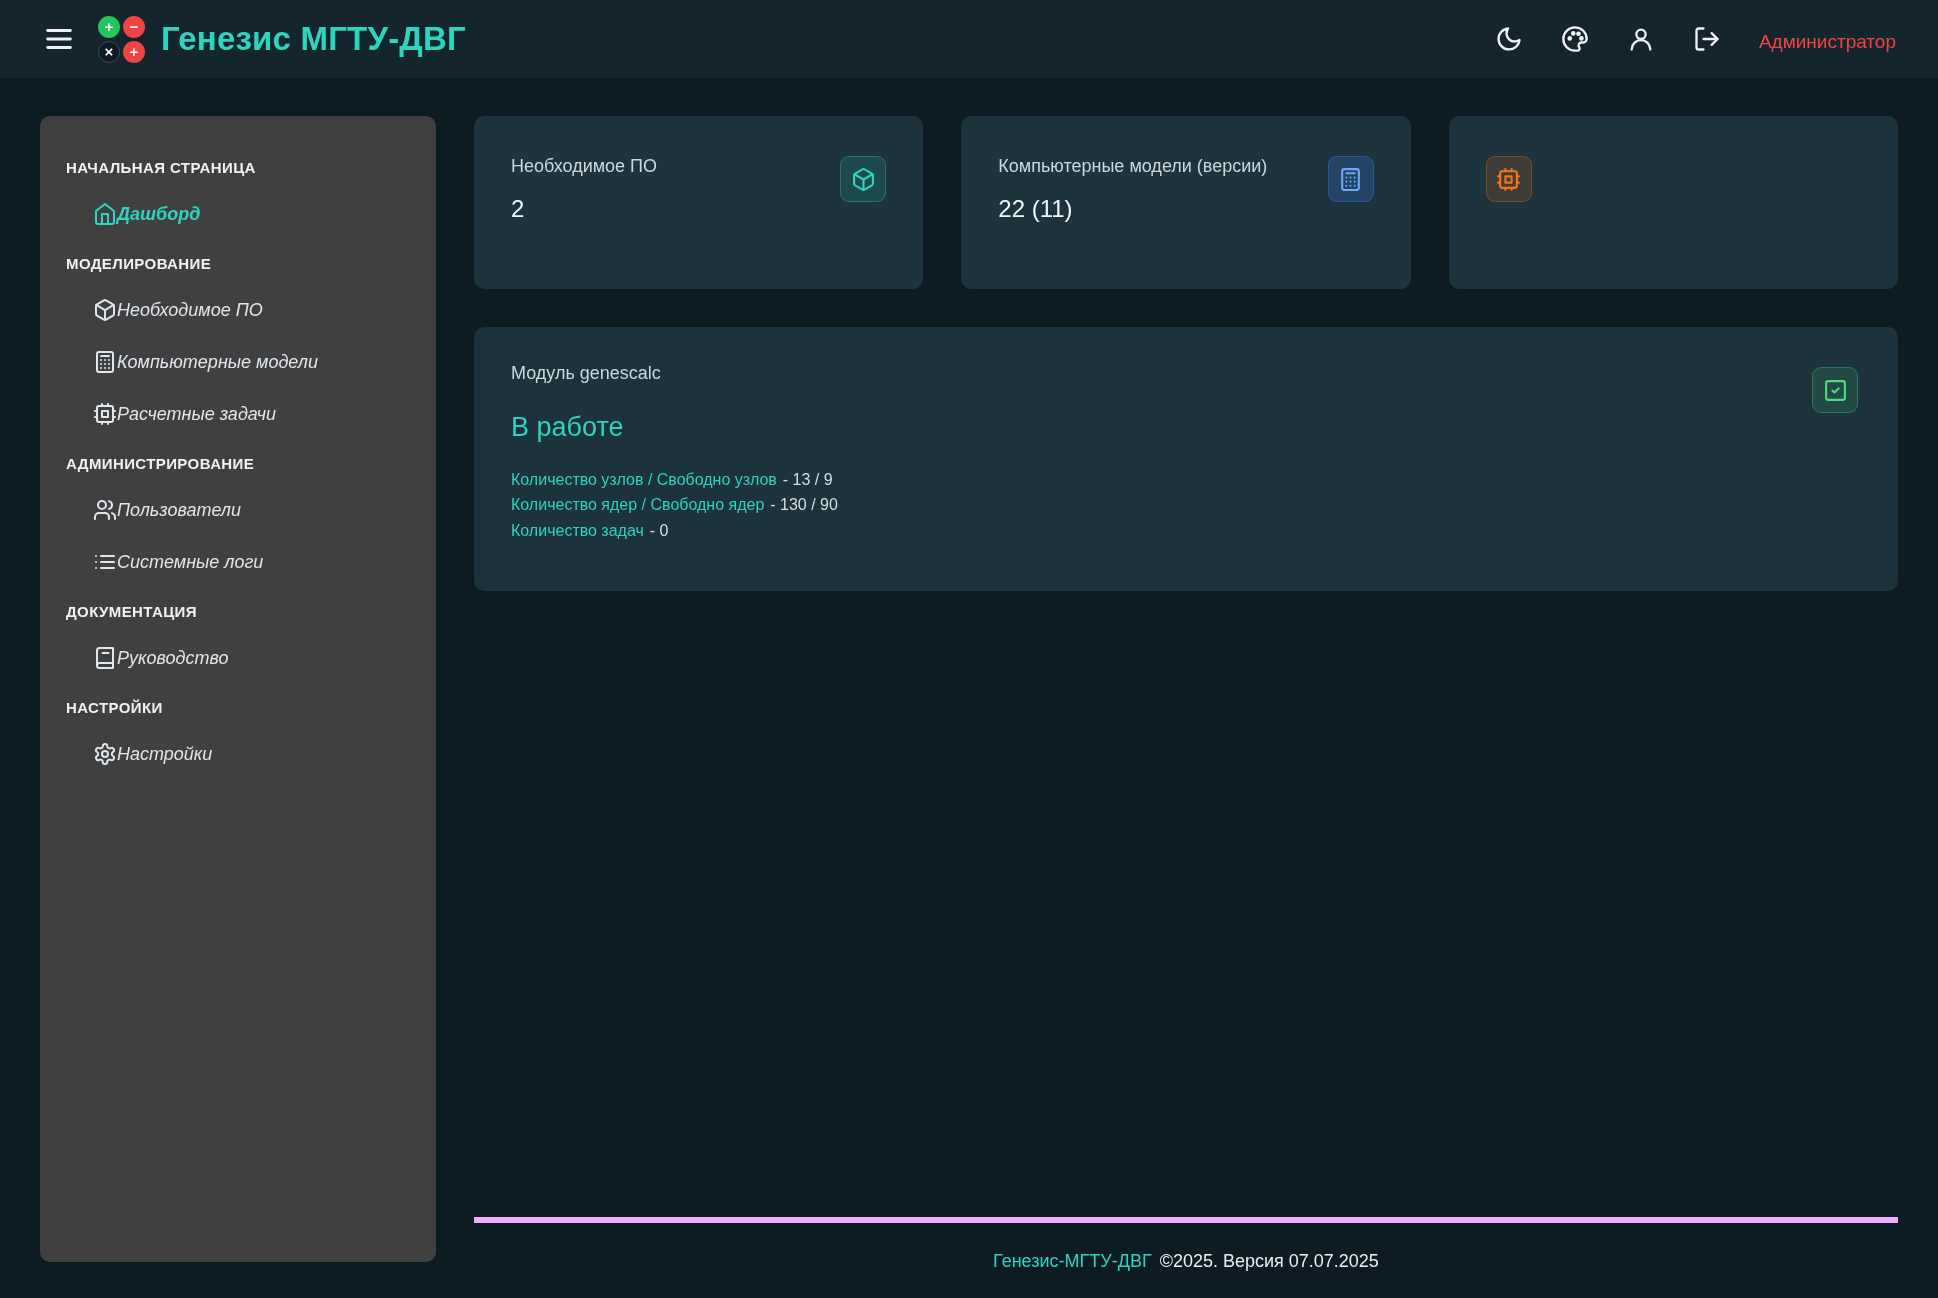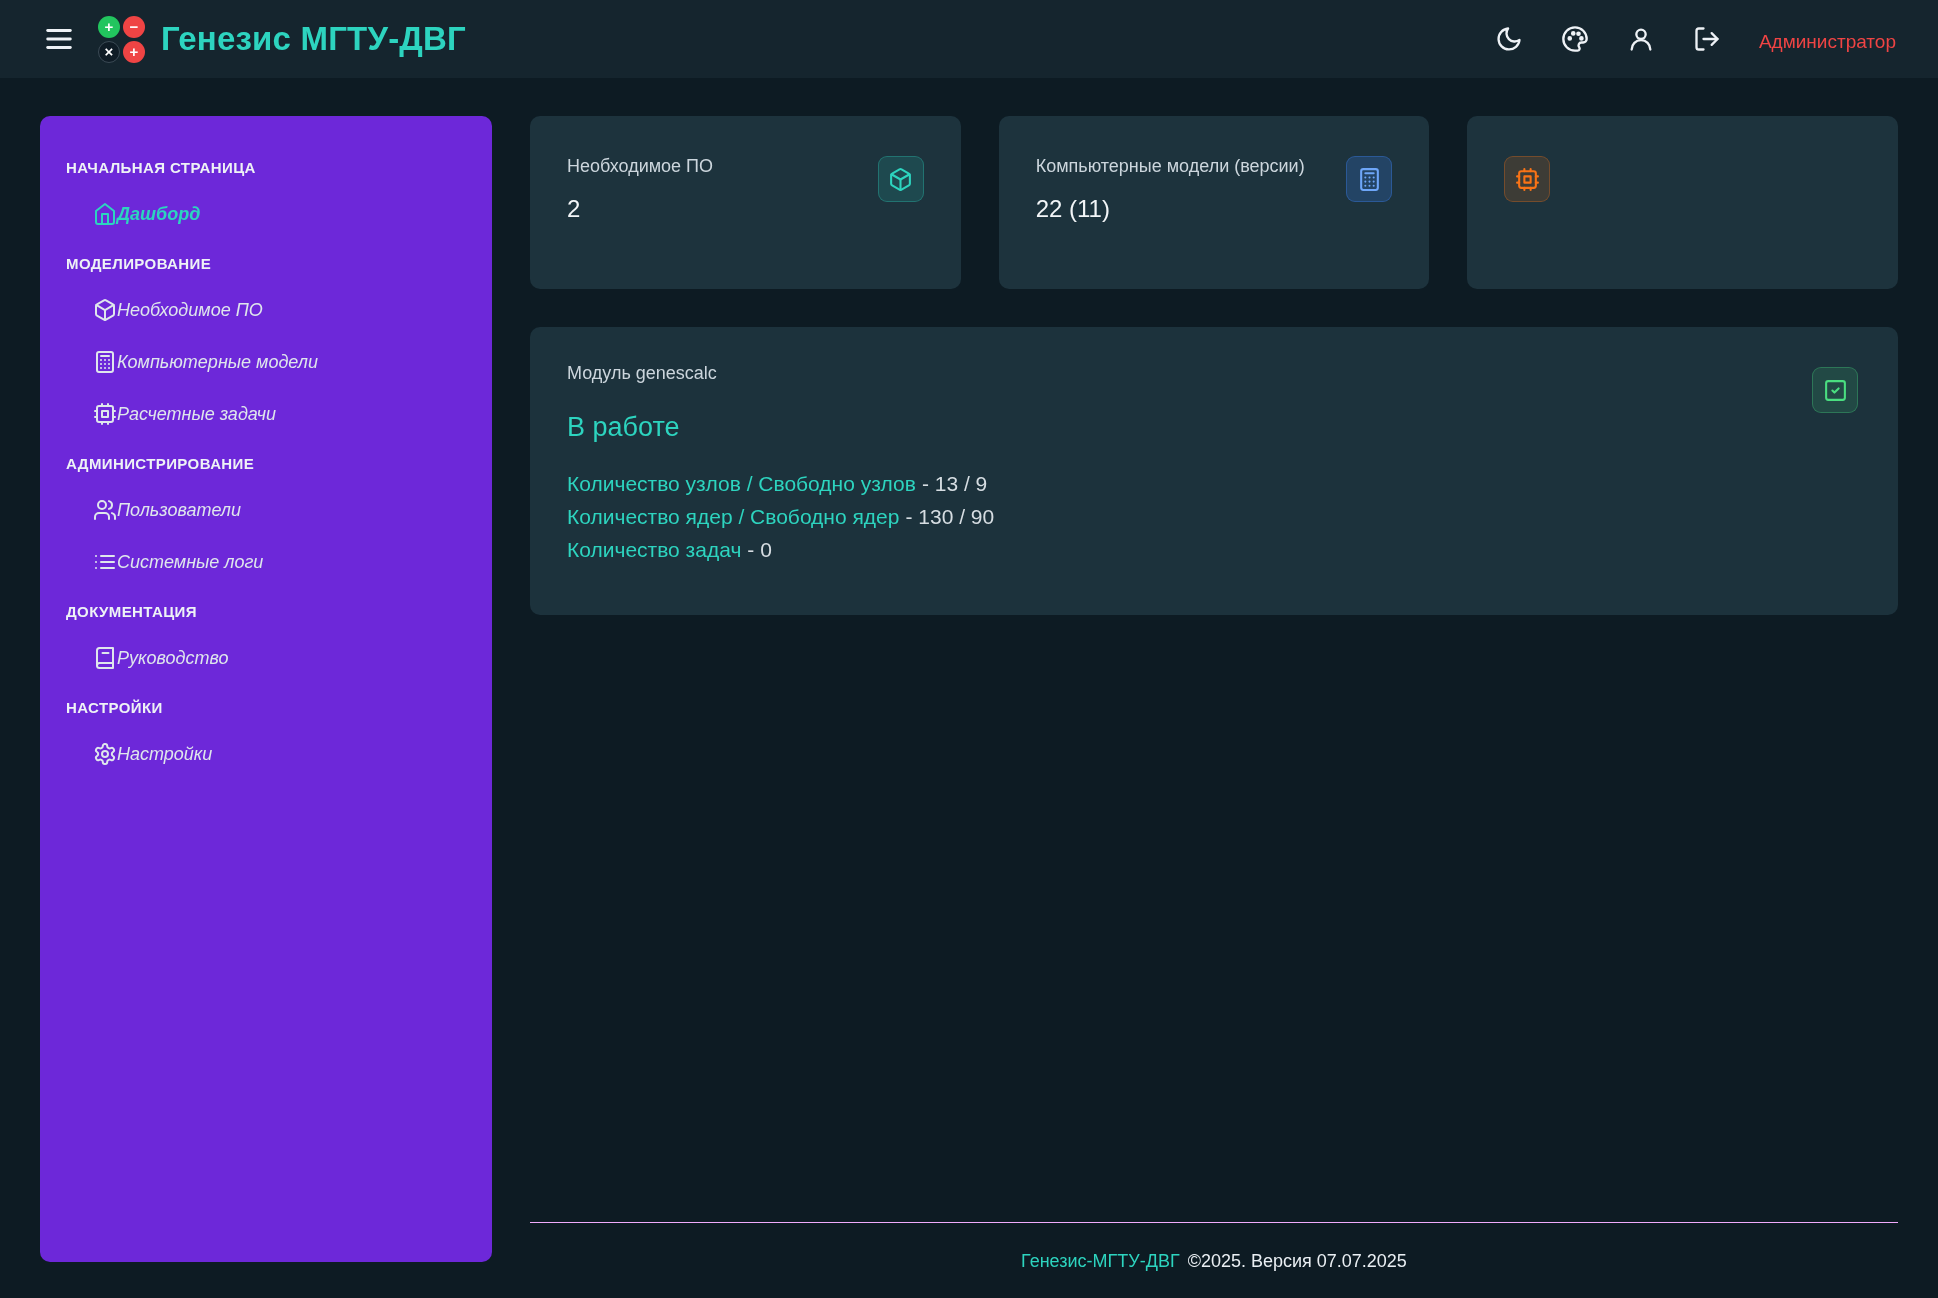--- a/index.html
+++ b/index.html
@@ -38,8 +38,8 @@
 
   
   .sidebar {
-    width:452px; flex-shrink:0;
-    background:#6d28d9; border-radius:10px;
+    width:396px; flex-shrink:0;
+    background:#404040; border-radius:10px;
     padding:28px 0 20px; margin-bottom:36px;
     overflow:hidden;
   }

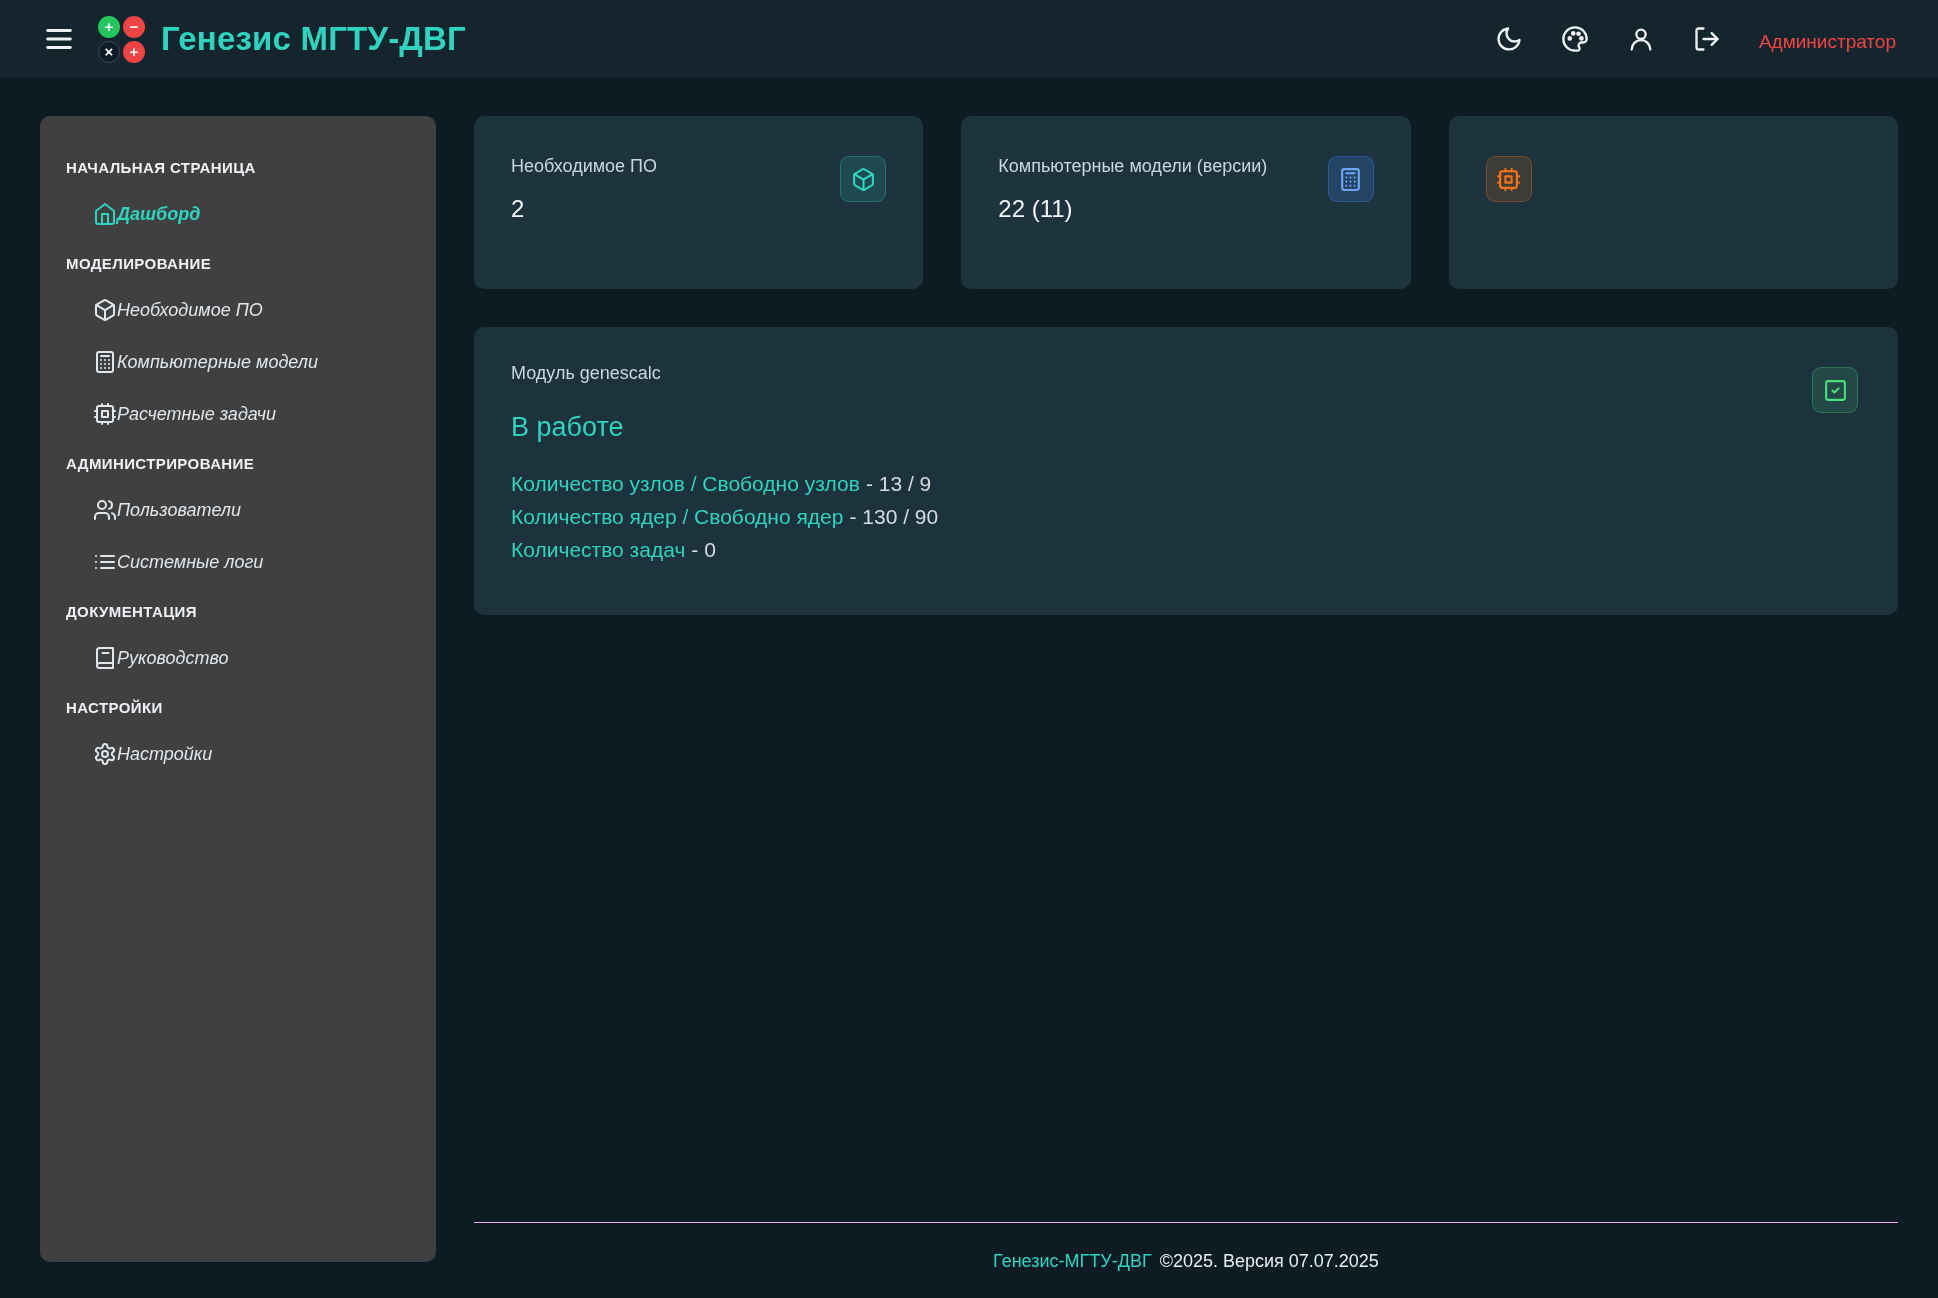--- a/index.html
+++ b/index.html
@@ -86,7 +86,7 @@
   }
   .module-title { font-size:18px; color:#ccd6dd; }
   .module-status { font-size:27px; color:#2dd4bf; margin-top:28px; font-weight:500; }
-  .module-metrics { margin-top:24px; font-size:21px; line-height:1.58; }
+  .module-metrics { margin-top:24px; font-size:16px; line-height:1.58; }
   .metric-label { color:#2dd4bf; }
   .metric-value { color:#d6dde2; margin-left:6px; }
   .module-chip { position:absolute; top:40px; right:40px; }

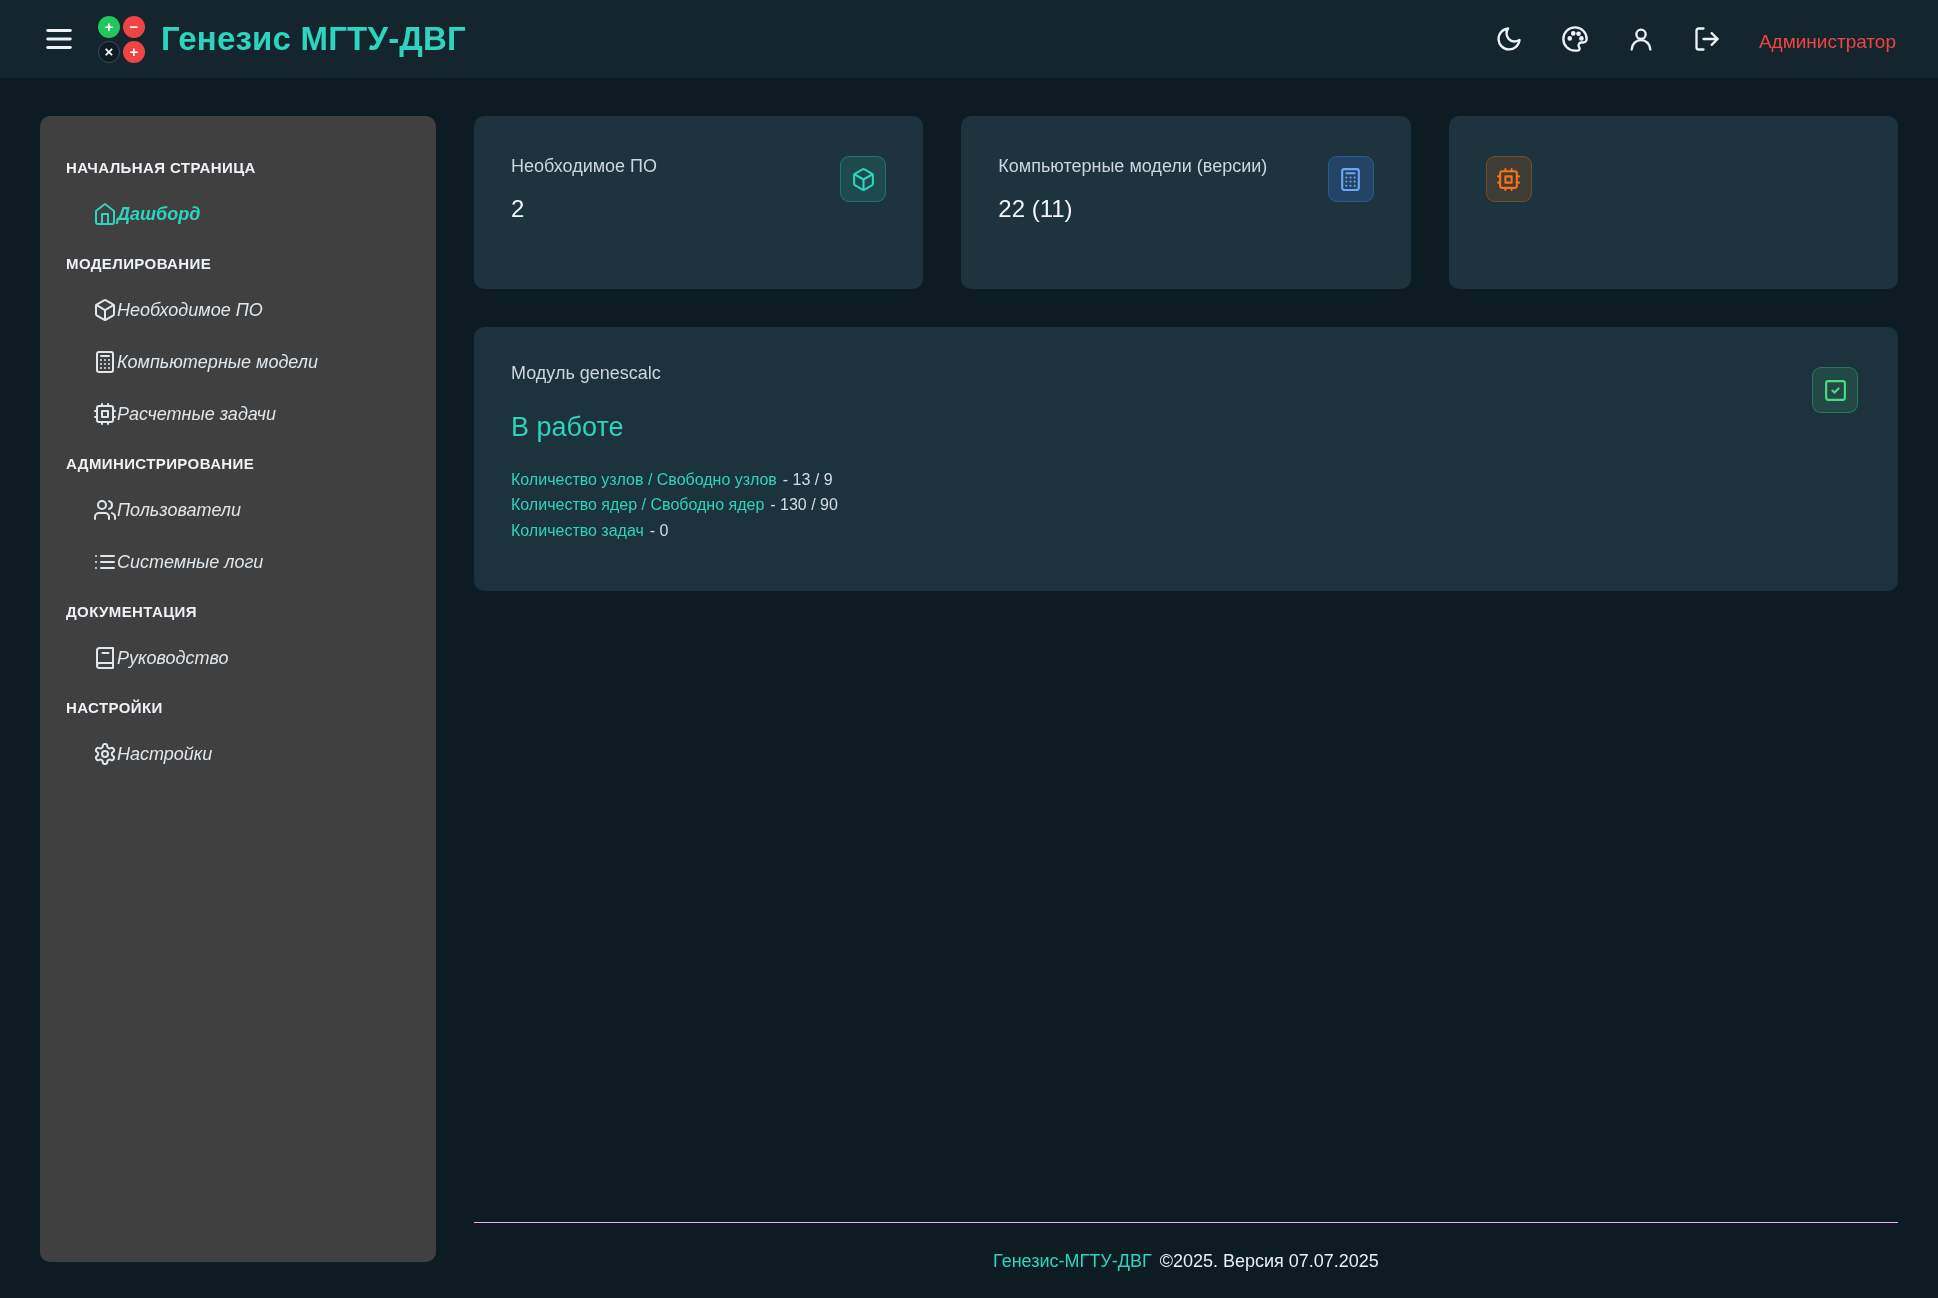--- a/index.html
+++ b/index.html
@@ -94,7 +94,7 @@
   
   .footer {
     margin-top:auto;
-    border-top:1px solid #f0abfc;
+    border-top:6px solid #f0abfc;
     padding:28px 0 26px;
     text-align:center; font-size:18px; white-space:nowrap;
   }

